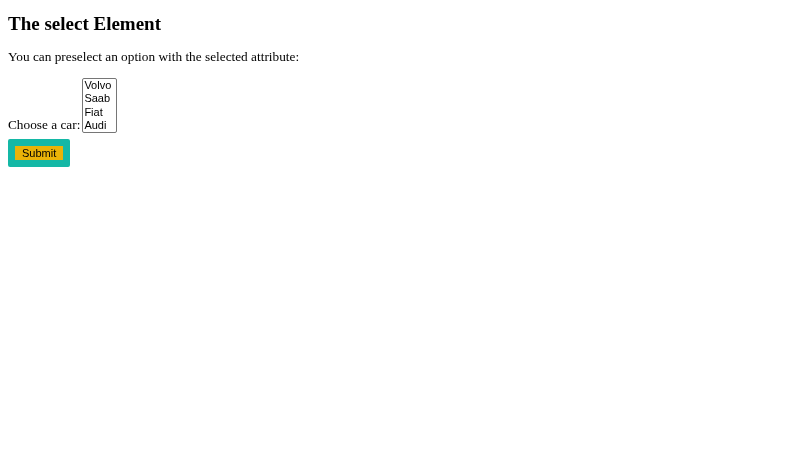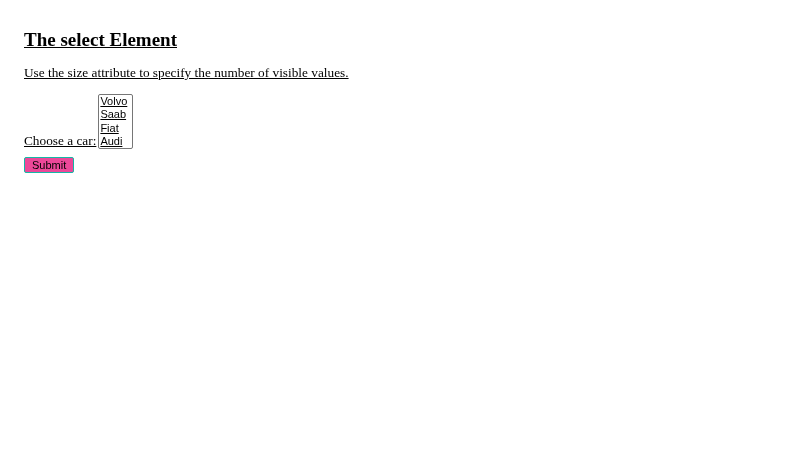--- a/index.html
+++ b/index.html
@@ -15,9 +15,8 @@
     overflow: hidden;
   }
   .page {
-    padding: 24px;
+    padding: 8px;
     box-sizing: border-box;
-    text-decoration: underline;
   }
   h1.title {
     font-family: "Liberation Serif", serif;

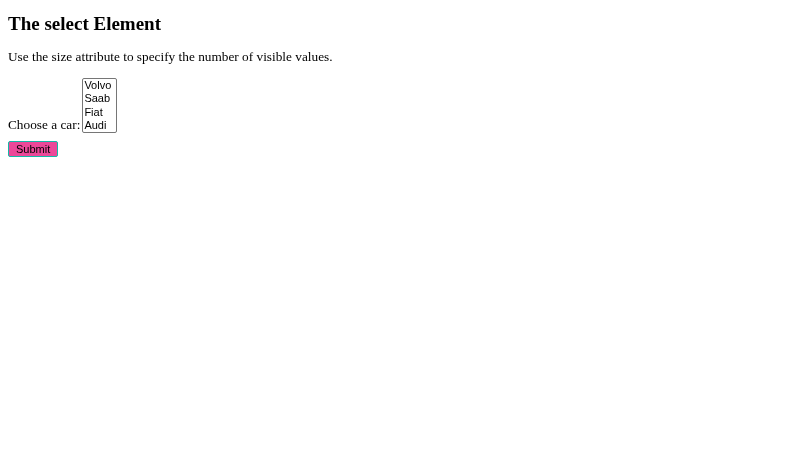--- a/index.html
+++ b/index.html
@@ -83,6 +83,7 @@
 
   <h1 class="title">The select Element</h1>
 
+  <p class="para">You can preselect an option with the selected attribute:</p>
   <p class="para">Use the size attribute to specify the number of visible values.</p>
 
   <form class="car-form">

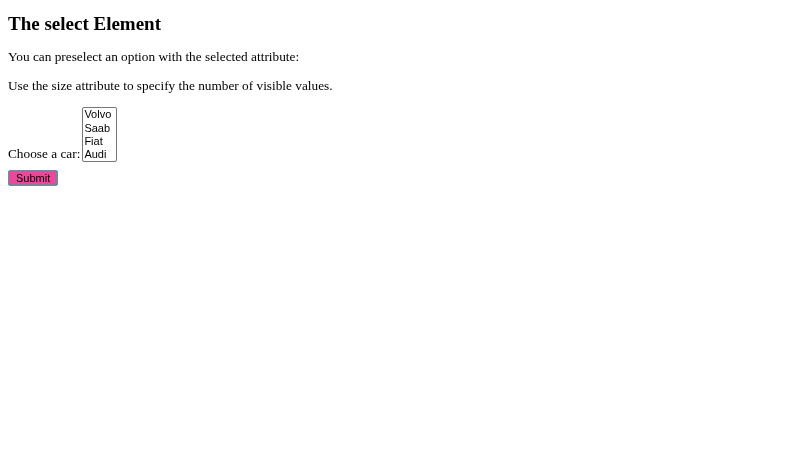--- a/index.html
+++ b/index.html
@@ -84,7 +84,6 @@
   <h1 class="title">The select Element</h1>
 
   <p class="para">You can preselect an option with the selected attribute:</p>
-  <p class="para">Use the size attribute to specify the number of visible values.</p>
 
   <form class="car-form">
     <div class="select-row">

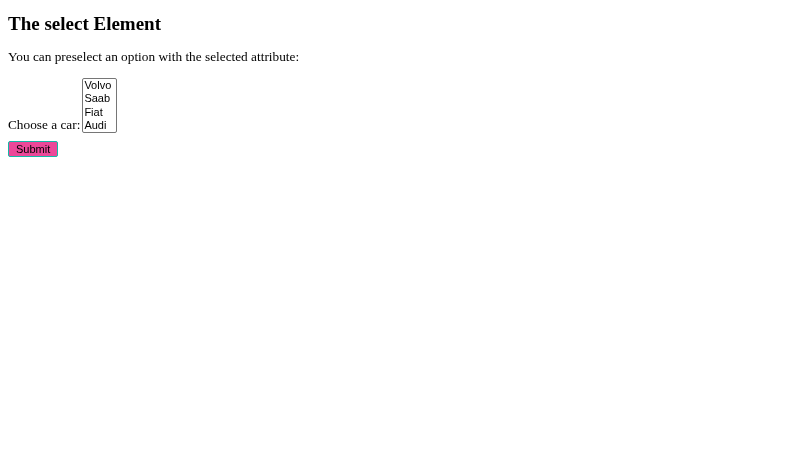--- a/index.html
+++ b/index.html
@@ -65,9 +65,9 @@
     font-family: "Liberation Sans", sans-serif;
     font-size: 11px;
     padding: 1px 7px;
-    border: 1px solid #14b8a6;
+    border: 7px solid #14b8a6;
     border-radius: 2px;
-    background: #ec4899;
+    background: #eab308;
     color: #000000;
   }
   p.note {

